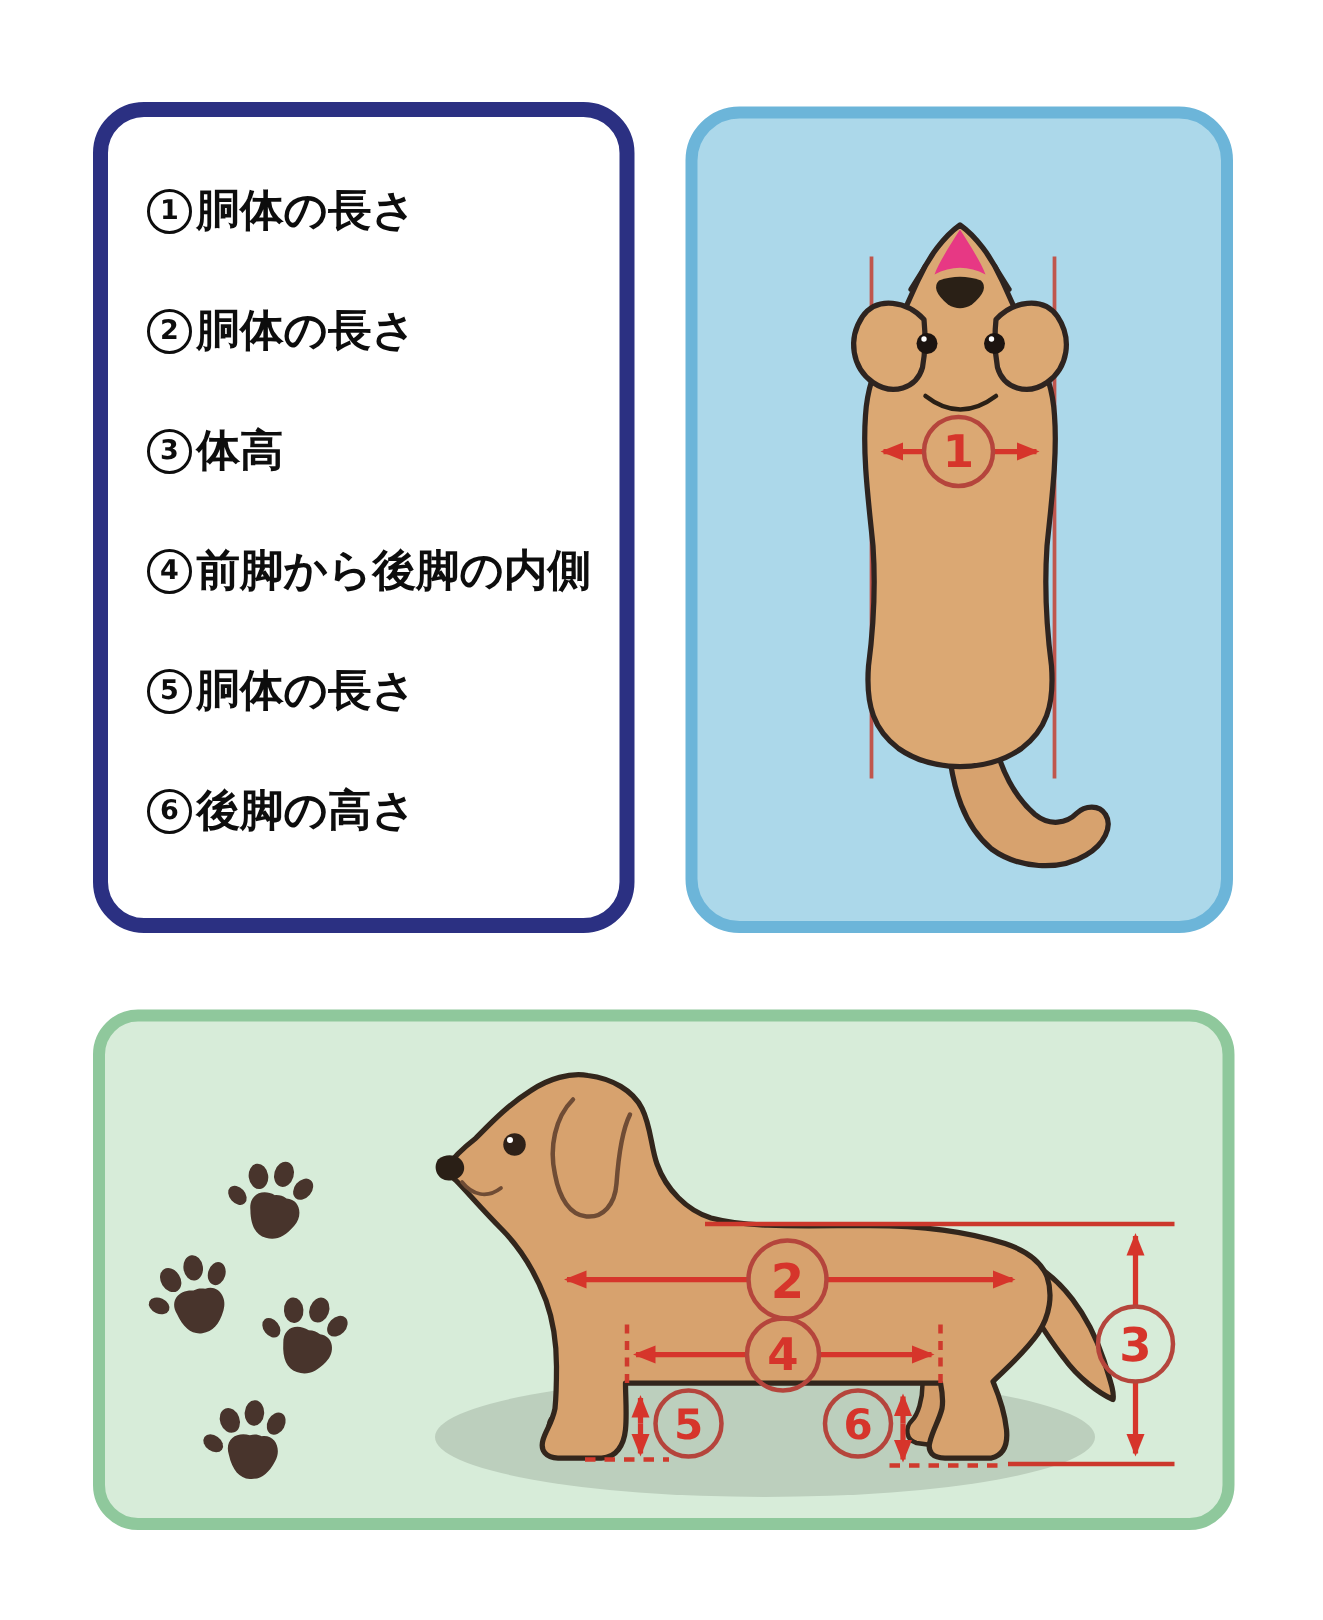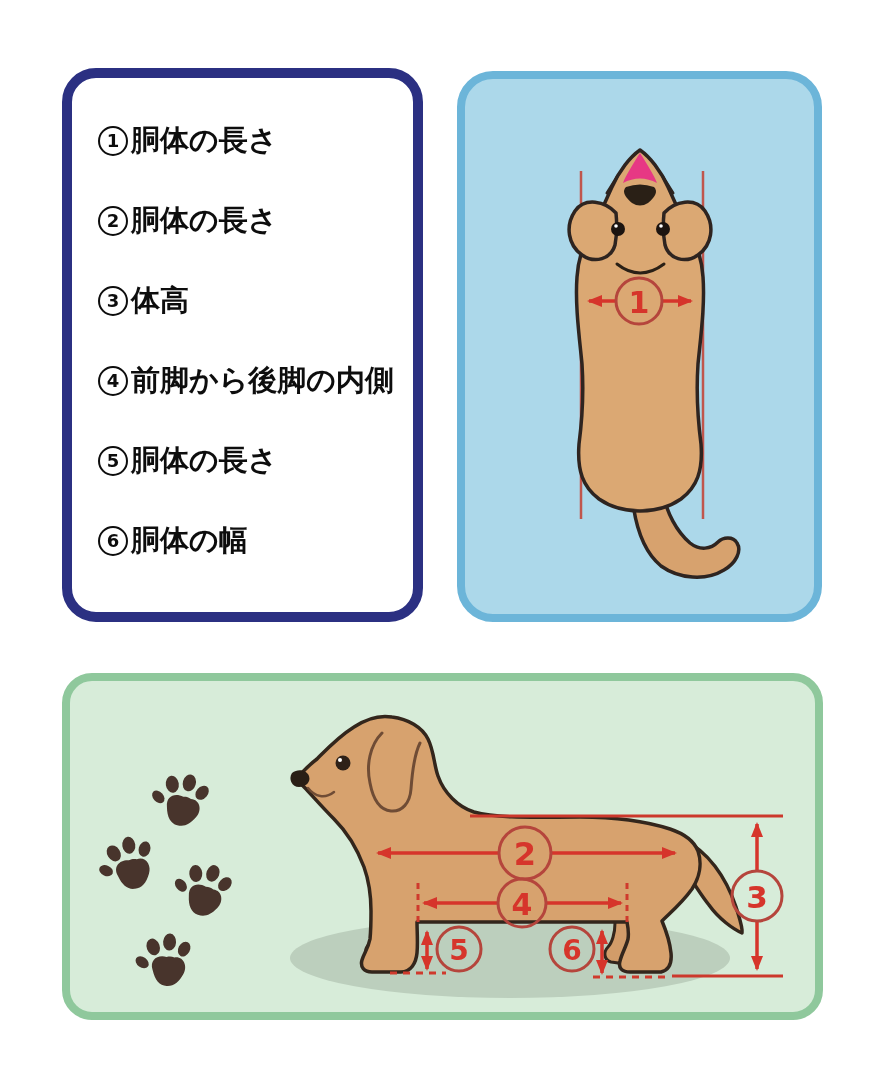--- a/index.html
+++ b/index.html
@@ -67,7 +67,7 @@
     </div>
     <div class="legend-item">
       <span class="num-circle">6</span>
-      <span>胴体の幅</span>
+      <span>後脚の高さ</span>
     </div>
   </section>
 

